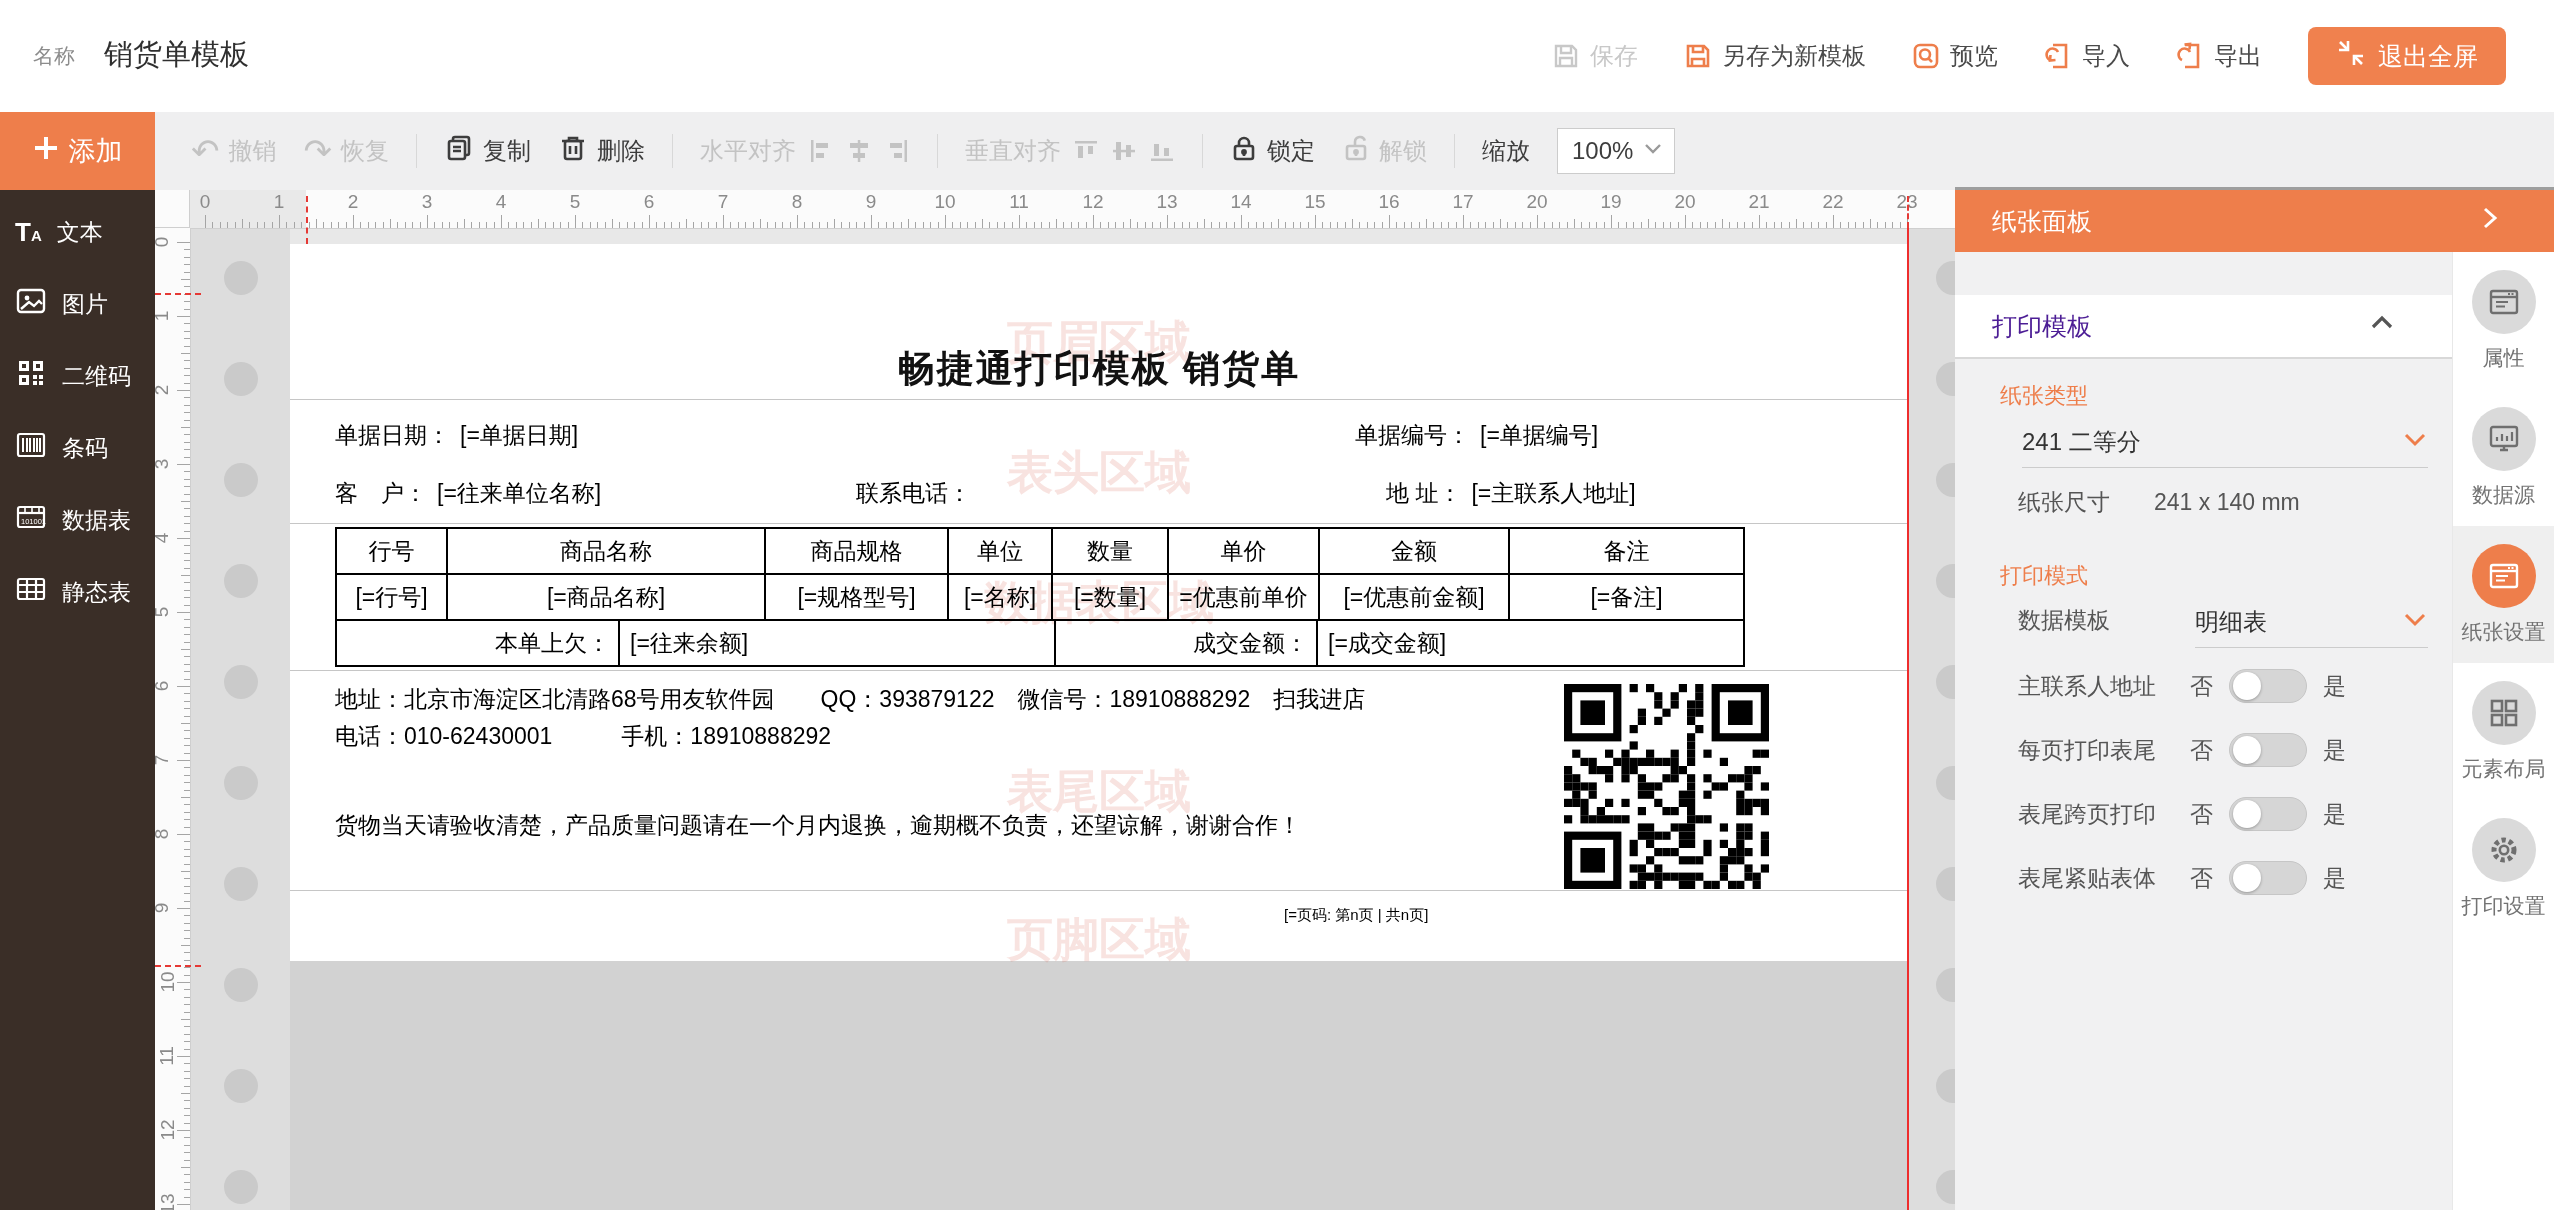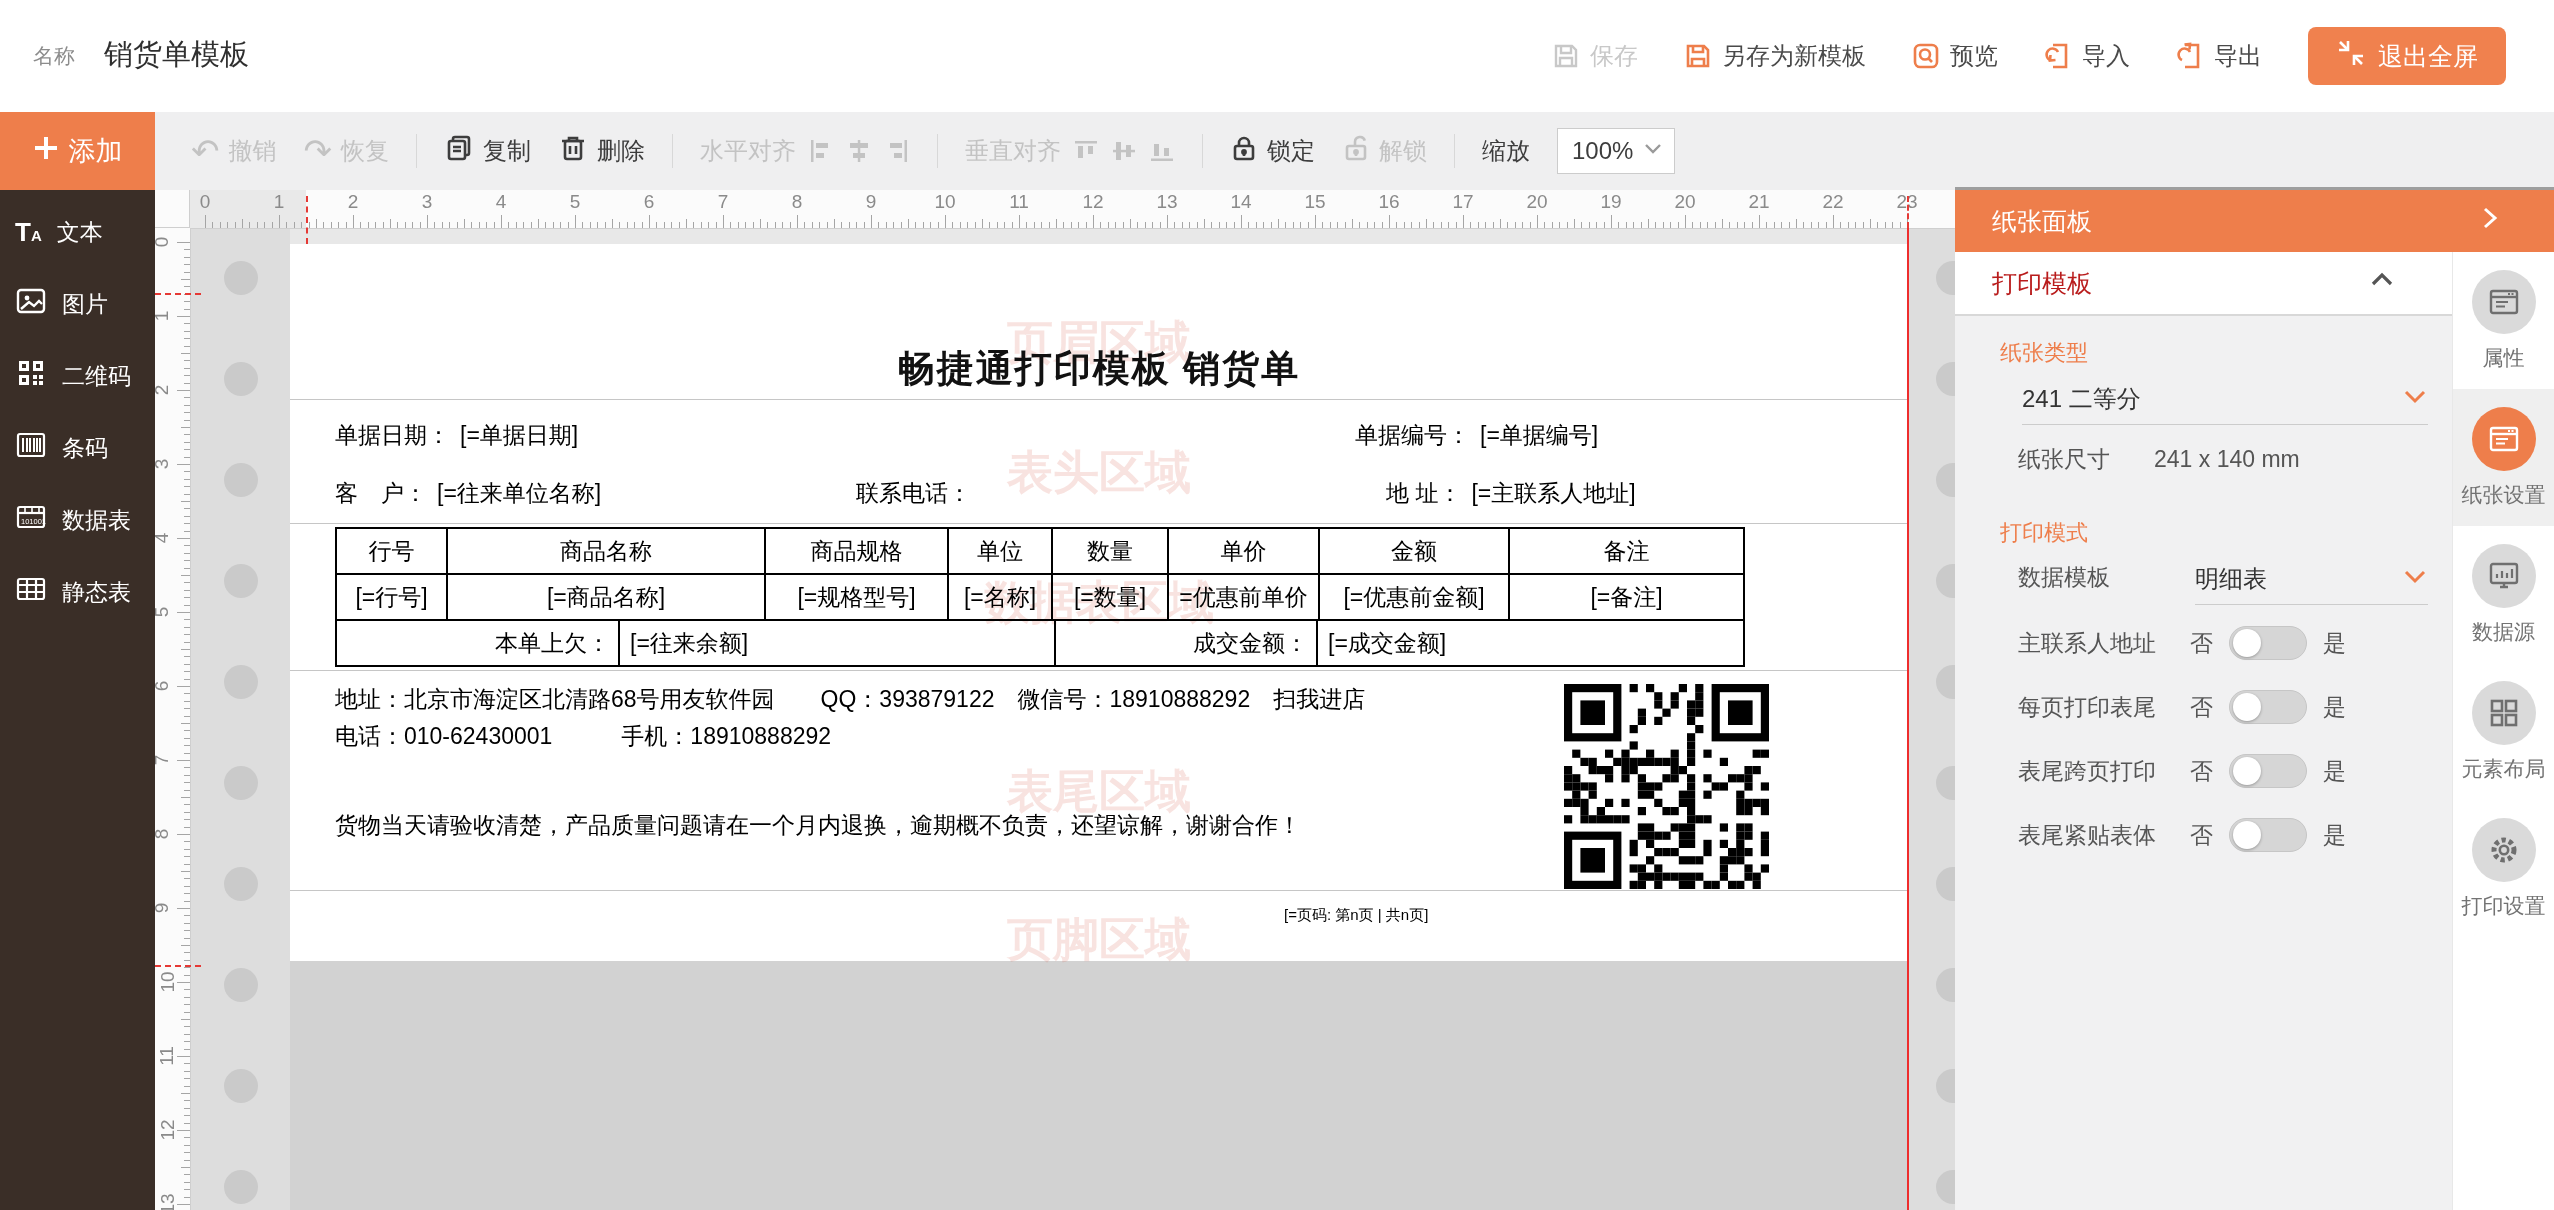--- a/index.html
+++ b/index.html
@@ -77,7 +77,7 @@
   .topline{position:absolute;left:1955px;top:187px;width:599px;height:3px;background:#9e9e9e;}
   .panel-head{position:absolute;left:1955px;top:190px;width:599px;height:62px;background:#ee7e4b;color:#fff;display:flex;align-items:center;justify-content:space-between;padding:0 52px 0 37px;box-sizing:border-box;font-size:25px;}
   .panel{position:absolute;left:1955px;top:252px;width:497px;height:958px;background:#f1f1f2;}
-  .panel-sec{height:62px;background:#fff;display:flex;align-items:center;justify-content:space-between;padding:0 56px 0 37px;border-bottom:2px solid #d8d8d8;font-size:25px;color:#b91c1c;}
+  .panel-sec{height:62px;background:#fff;display:flex;align-items:center;justify-content:space-between;padding:0 56px 0 37px;border-bottom:2px solid #d8d8d8;font-size:25px;color:#4c1d95;margin-top:43px;}
   .p-orange{position:absolute;left:45px;font-size:22px;color:#ee7e4b;}
   .p-select{position:absolute;left:67px;right:24px;height:50px;display:flex;align-items:center;justify-content:space-between;border-bottom:1px solid #ccc;font-size:24px;color:#333;cursor:pointer;}
   .p-row{position:absolute;left:63px;font-size:23px;color:#555;display:flex;align-items:center;}

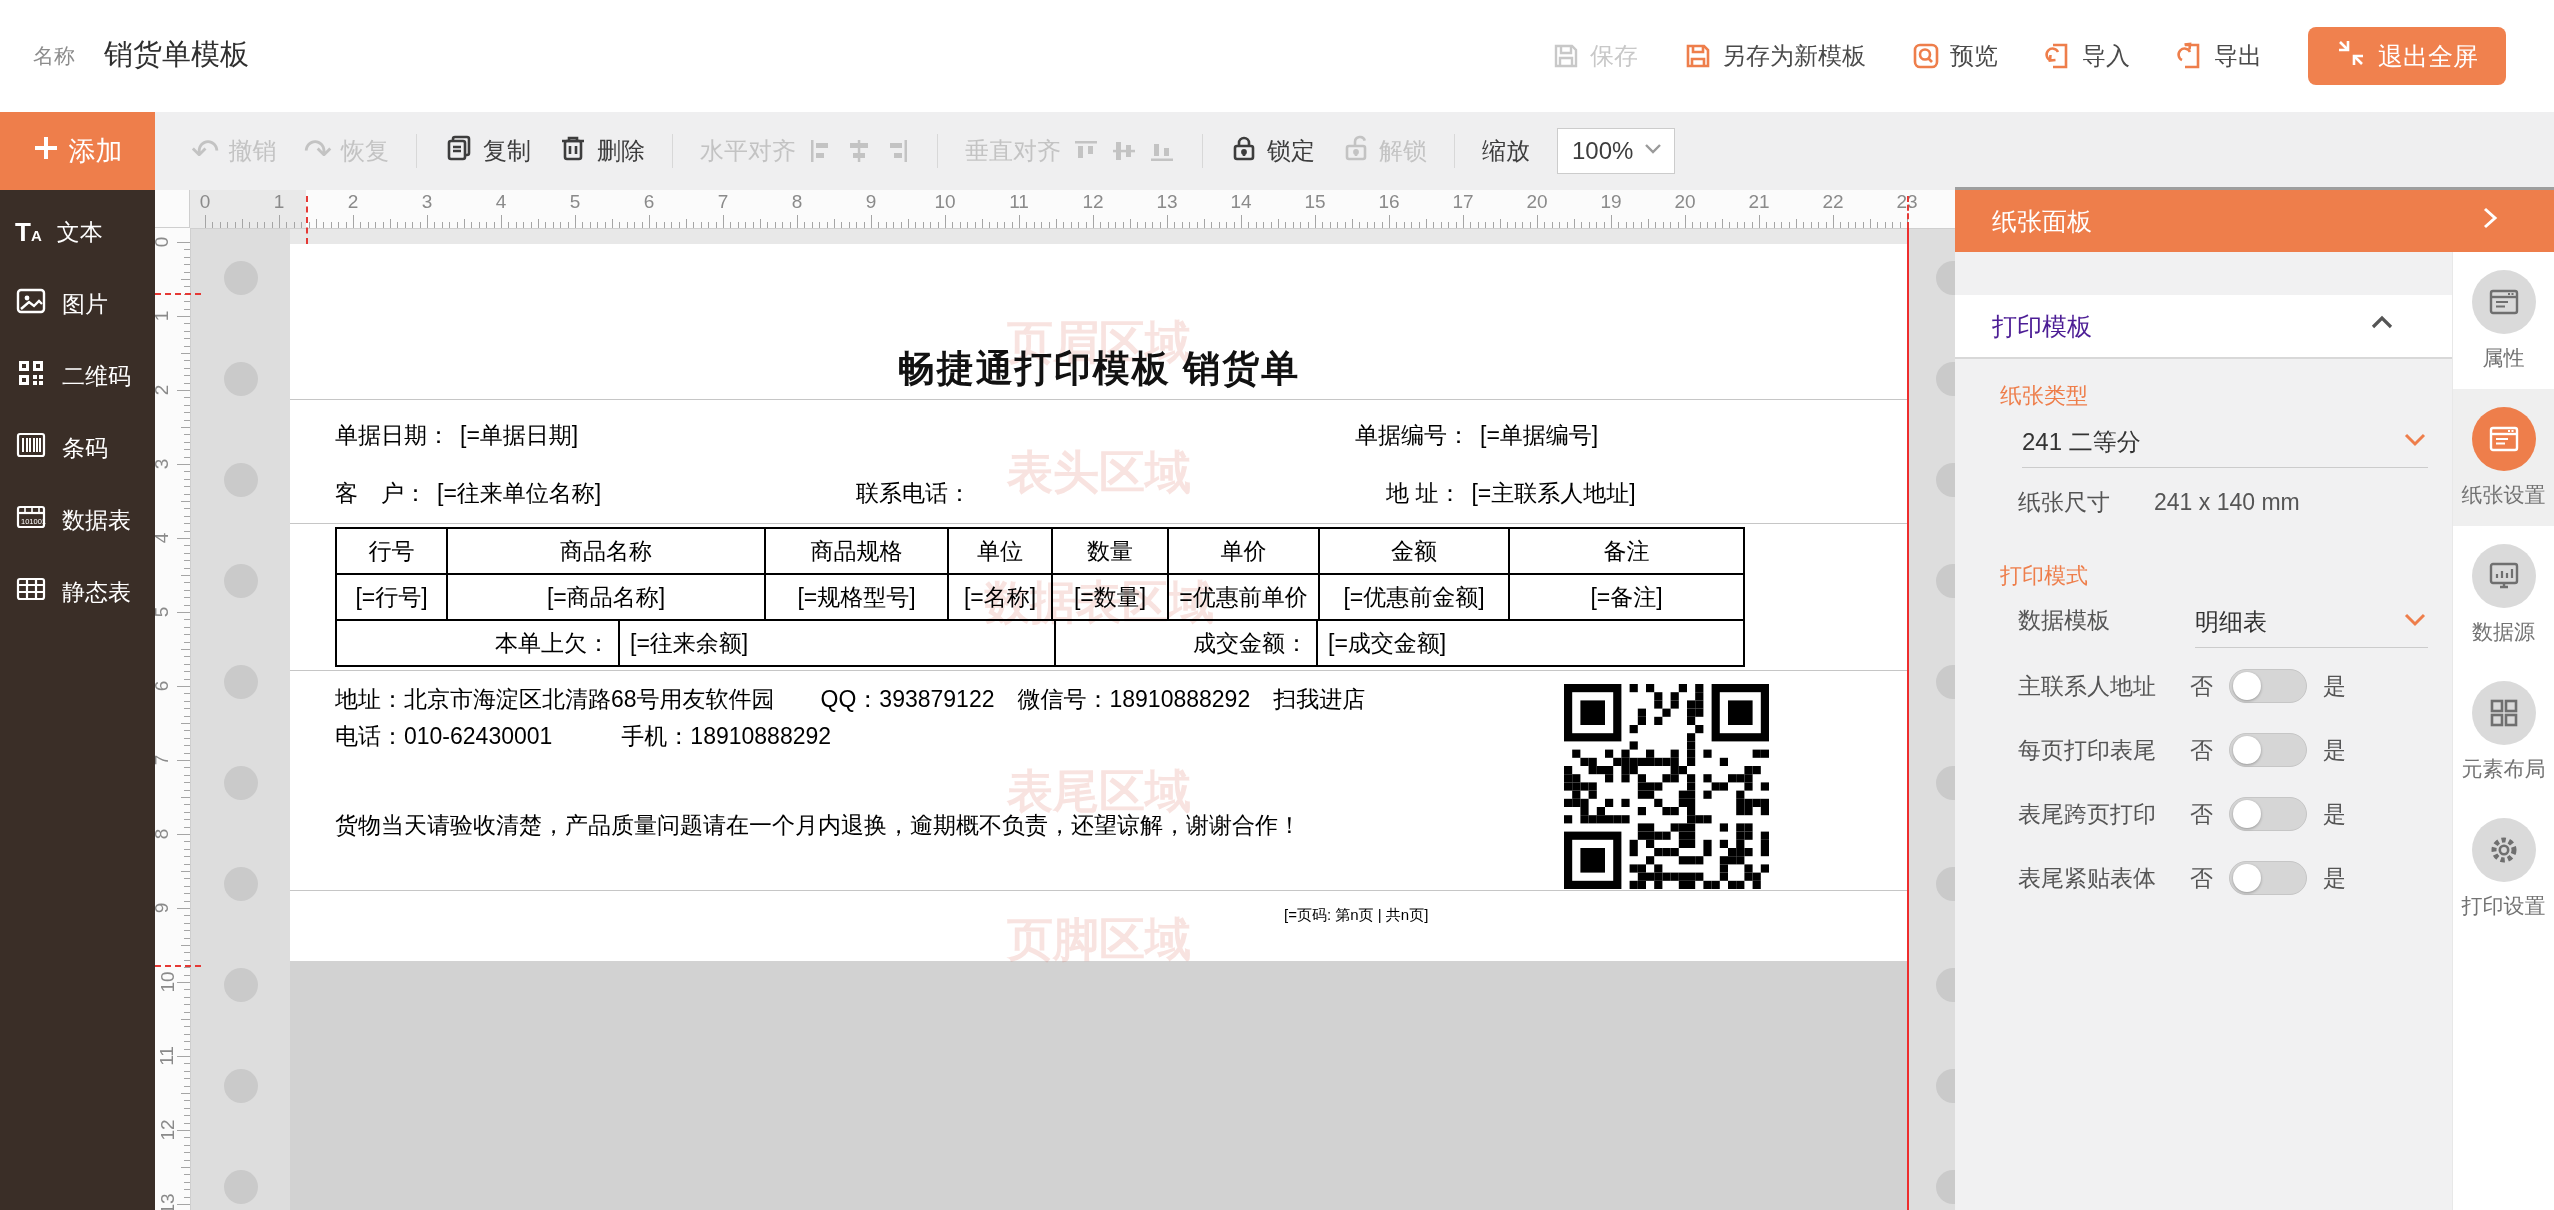--- a/index.html
+++ b/index.html
@@ -1120,6 +1120,16 @@
         </span>
       <span class="rb-label">属性</span>
     </div>
+    <div class="rb-item">
+      <span class="rb-circle">
+          <svg width="34" height="34" viewBox="0 0 34 34" fill="none" stroke="currentColor" stroke-width="2.4">
+            <rect x="4" y="5" width="26" height="19" rx="2"></rect>
+            <path d="M10 19 v-4 M15 19 v-7 M20 19 v-5 M25 19 v-9" stroke-width="2.2"></path>
+            <path d="M13 28 h8 M17 24 v4"></path>
+          </svg>
+        </span>
+      <span class="rb-label">数据源</span>
+    </div>
     <div class="rb-item active">
       <span class="rb-circle">
           <svg width="34" height="34" viewBox="0 0 34 34" fill="none" stroke="currentColor" stroke-width="2.4">
@@ -1133,16 +1143,6 @@
     </div>
     <div class="rb-item">
       <span class="rb-circle">
-          <svg width="34" height="34" viewBox="0 0 34 34" fill="none" stroke="currentColor" stroke-width="2.4">
-            <rect x="4" y="5" width="26" height="19" rx="2"></rect>
-            <path d="M10 19 v-4 M15 19 v-7 M20 19 v-5 M25 19 v-9" stroke-width="2.2"></path>
-            <path d="M13 28 h8 M17 24 v4"></path>
-          </svg>
-        </span>
-      <span class="rb-label">数据源</span>
-    </div>
-    <div class="rb-item">
-      <span class="rb-circle">
           <svg width="34" height="34" viewBox="0 0 34 34" fill="none" stroke="currentColor" stroke-width="2.6">
             <rect x="5" y="5" width="10" height="10"></rect>
             <rect x="19" y="5" width="10" height="10"></rect>

